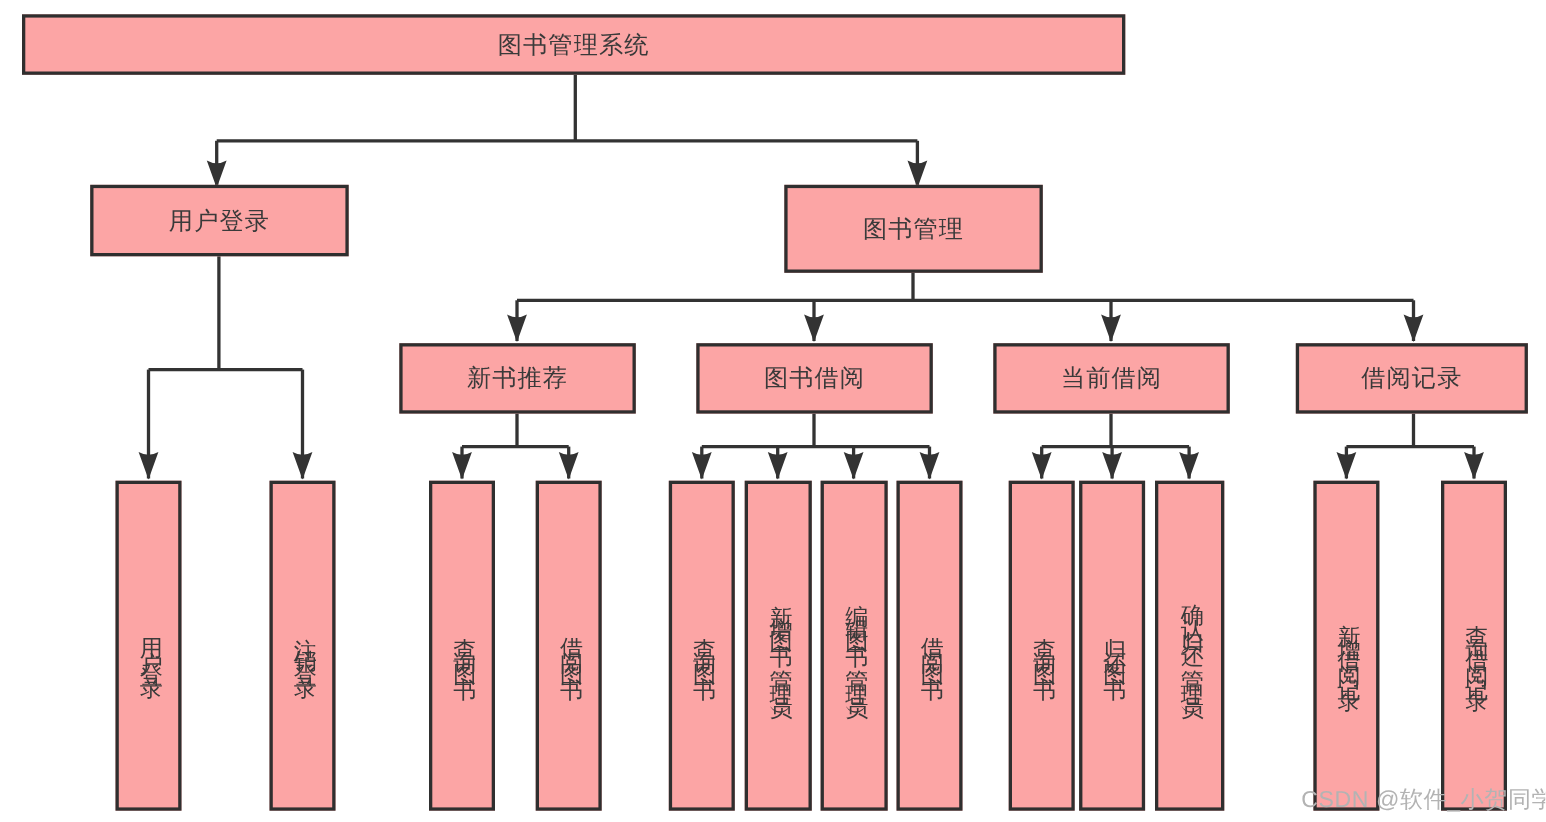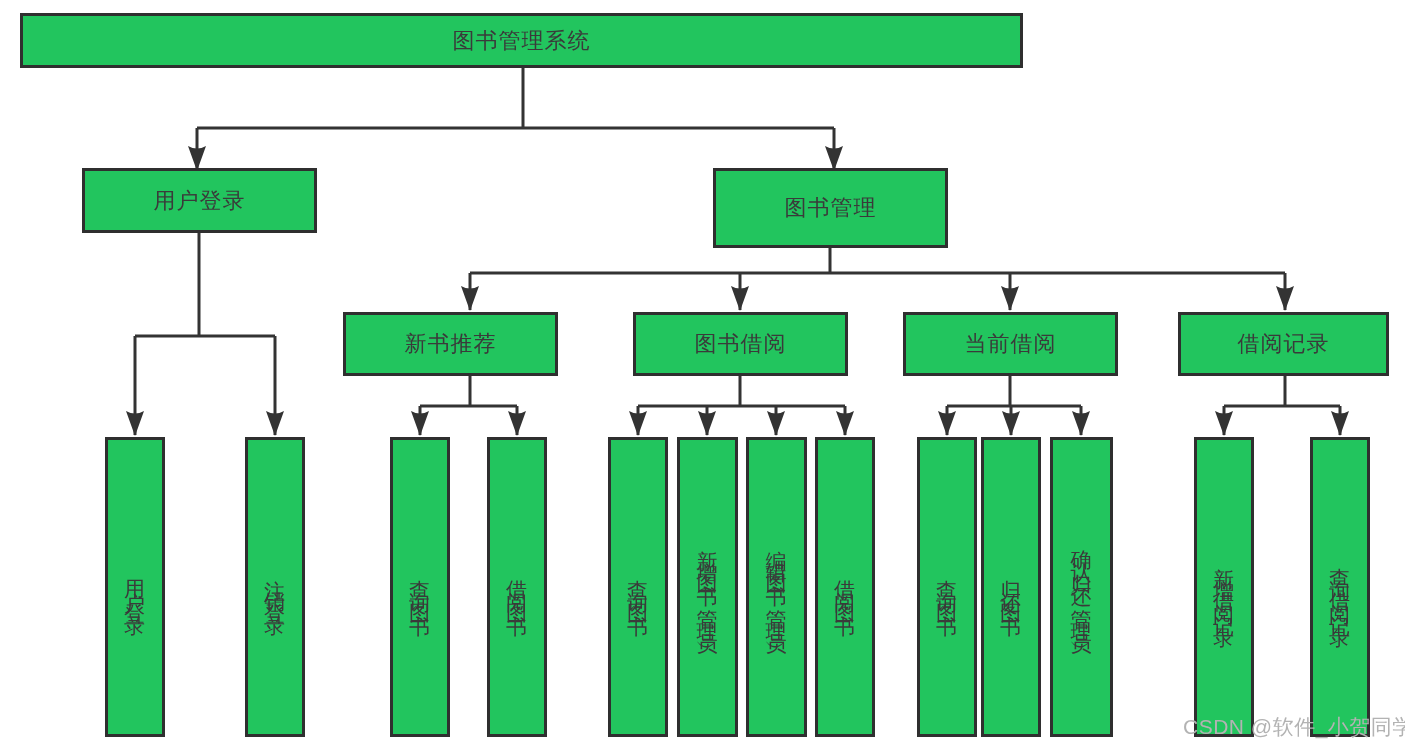--- a/index.html
+++ b/index.html
@@ -19,12 +19,13 @@
   .box {
     position: absolute;
     box-sizing: border-box;
-    background: #22c55e;
+    background: #fca5a5;
     border: 3px solid #2f2f2f;
     display: flex;
     align-items: center;
     justify-content: center;
     color: #3a3a3a;
+    font-family: Liberation Mono, monospace;
   }
   .h-label {
     font-size: 22px;

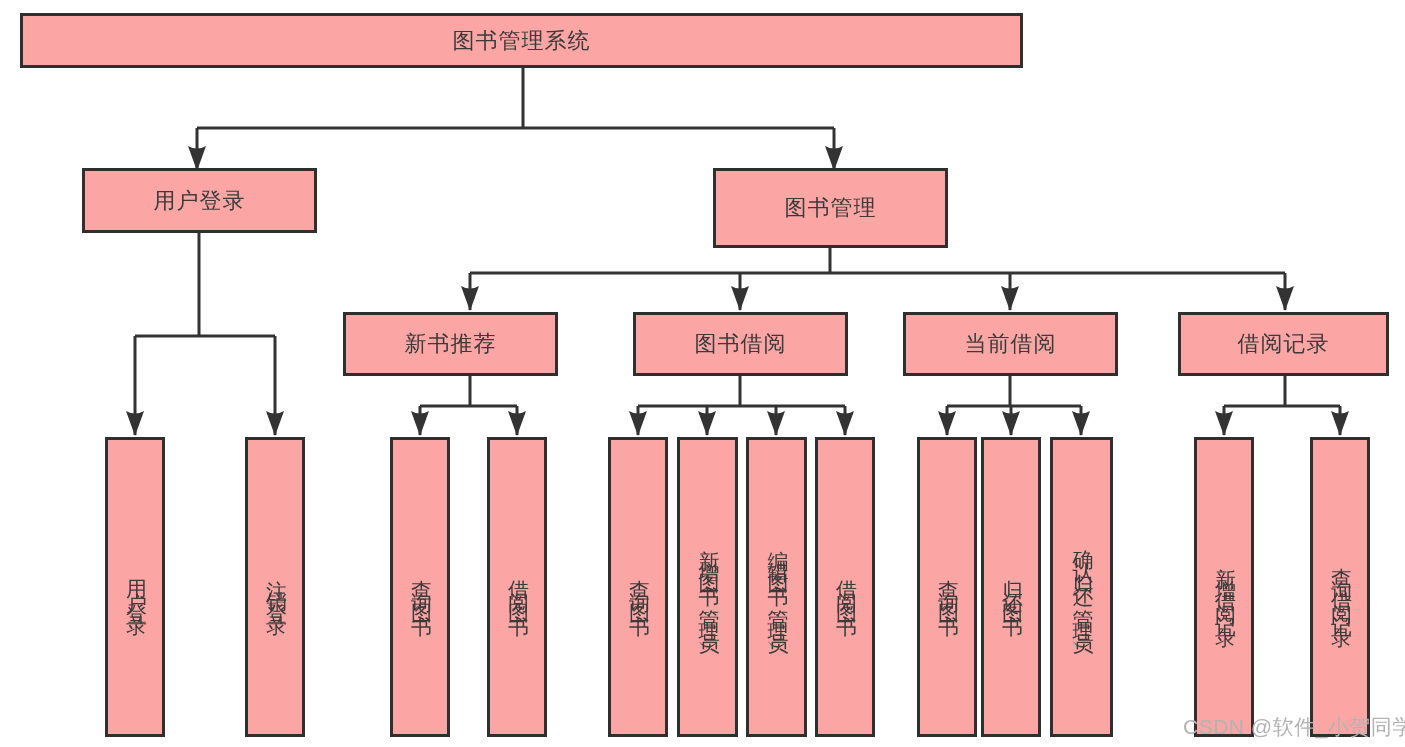--- a/index.html
+++ b/index.html
@@ -109,7 +109,7 @@
     <span class="h-label">图书管理</span>
   </div>
 
-  <div class="box" style="left:343px;top:312px;width:215px;height:64px">
+  <div class="box" style="left:363px;top:312px;width:215px;height:64px">
     <span class="h-label">新书推荐</span>
   </div>
   <div class="box" style="left:903px;top:312px;width:215px;height:64px">

